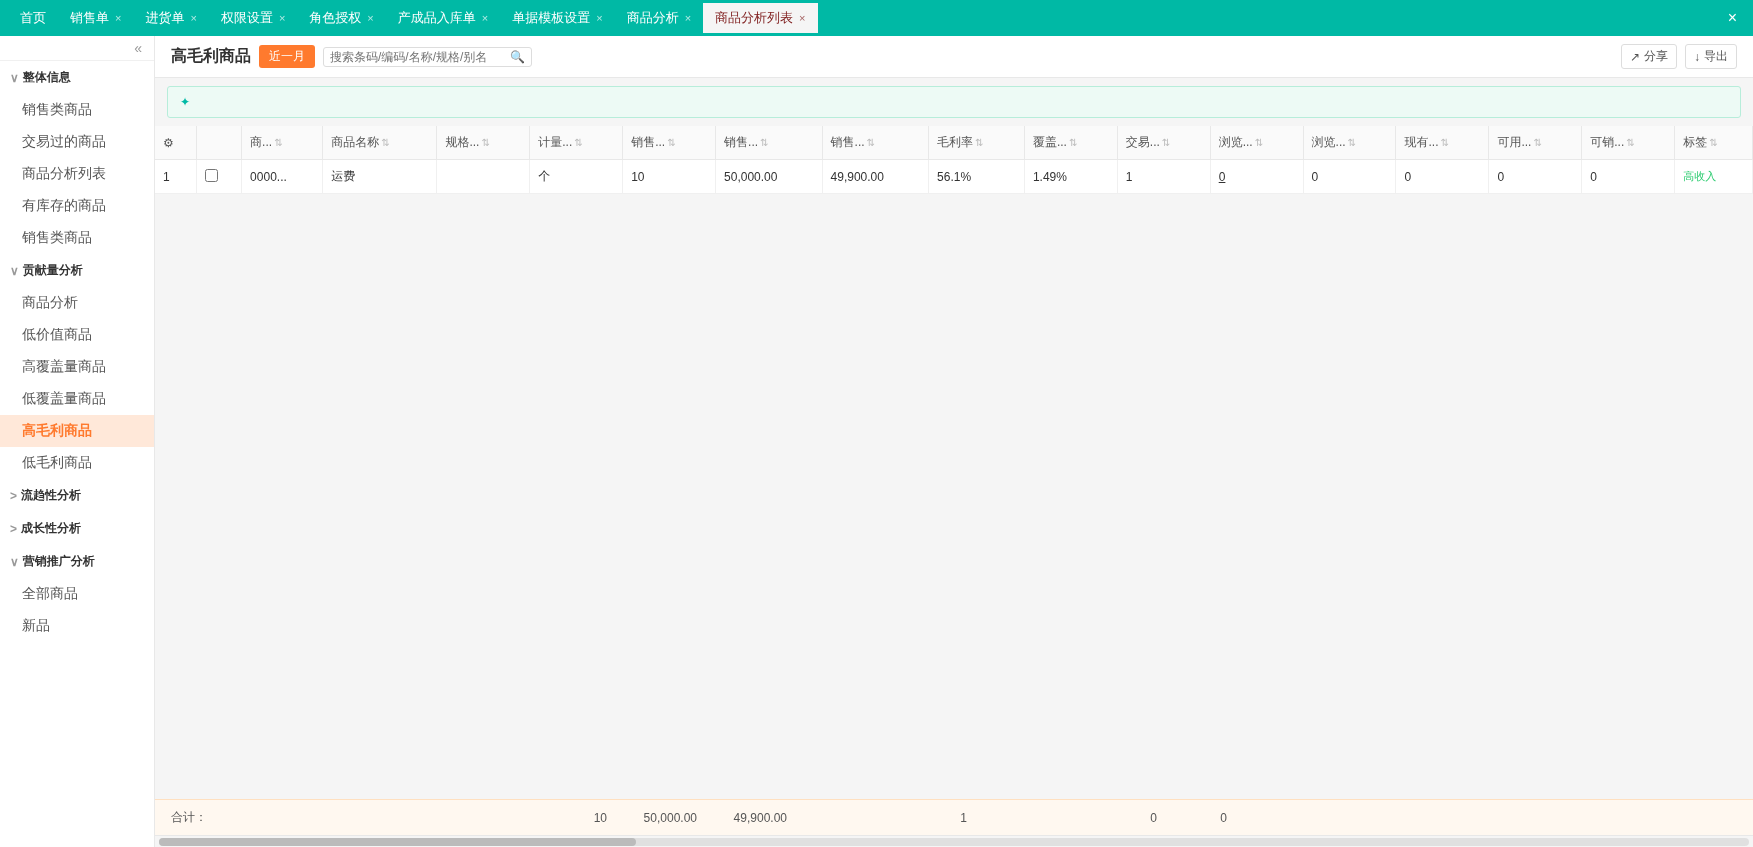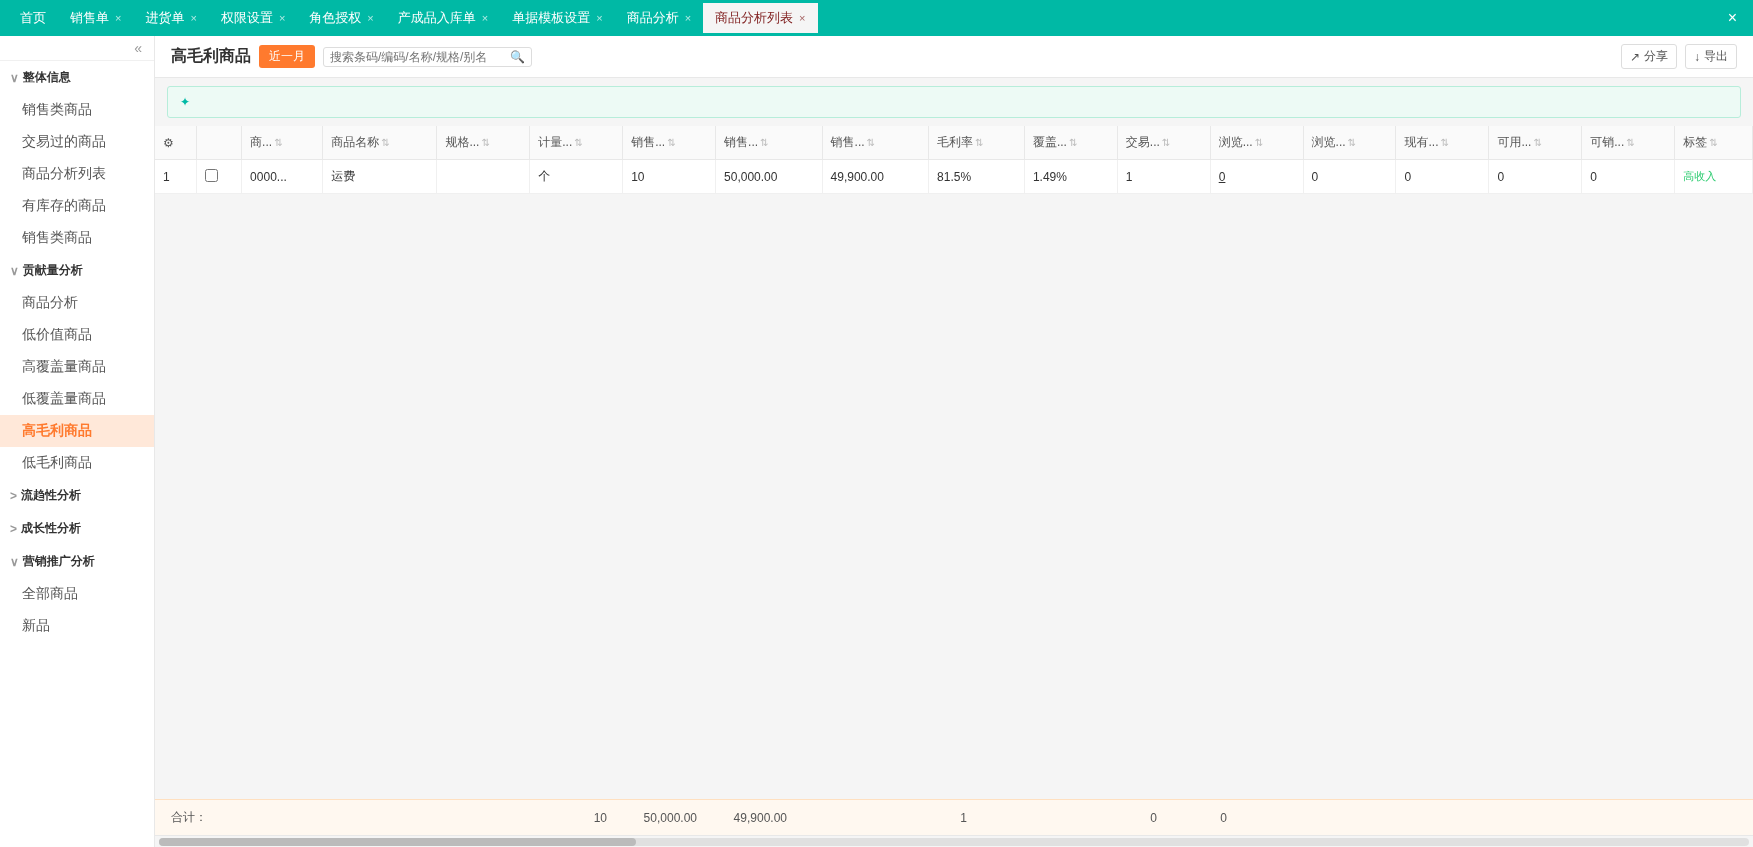--- a/index.html
+++ b/index.html
@@ -421,7 +421,7 @@
               <td>10</td>
               <td>50,000.00</td>
               <td>49,900.00</td>
-              <td>81.5%</td>
+              <td>56.1%</td>
               <td>1.49%</td>
               <td>1</td>
               <td class="underline-link">0</td>

